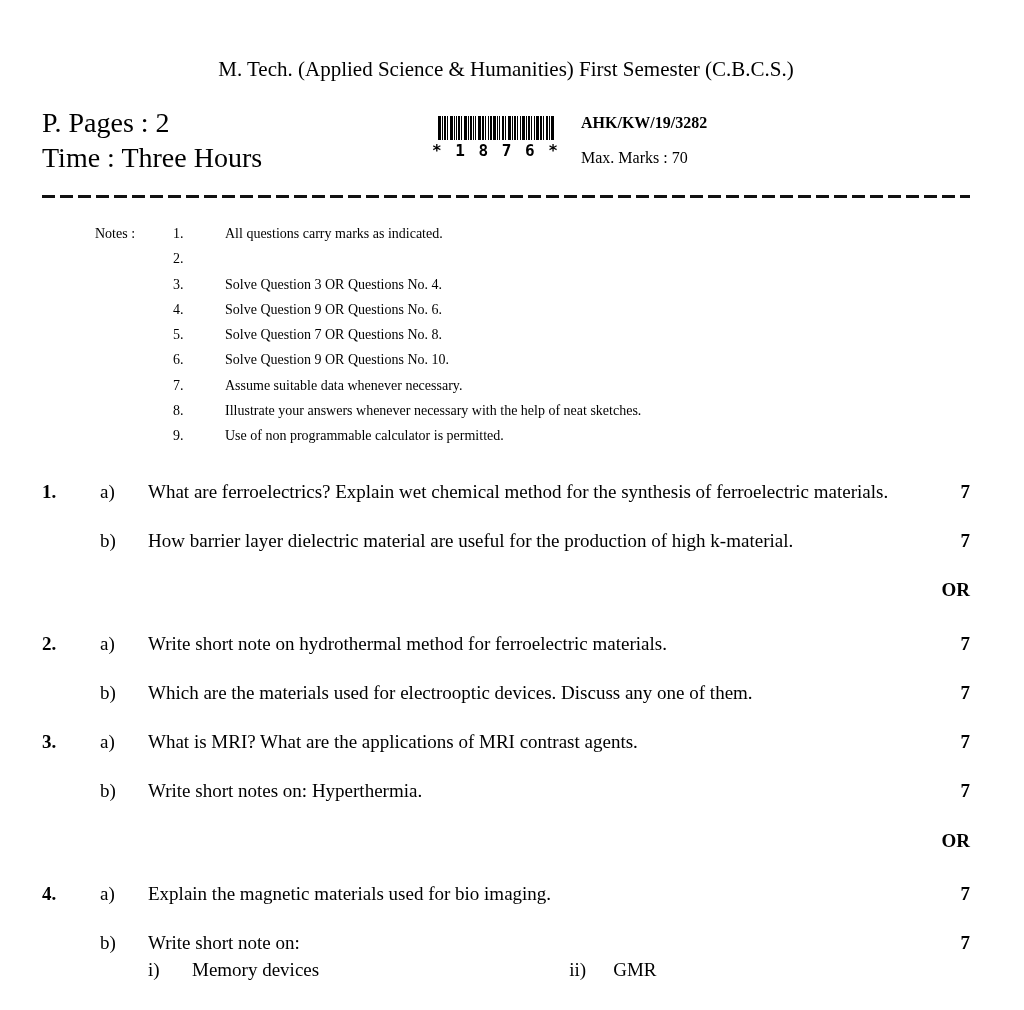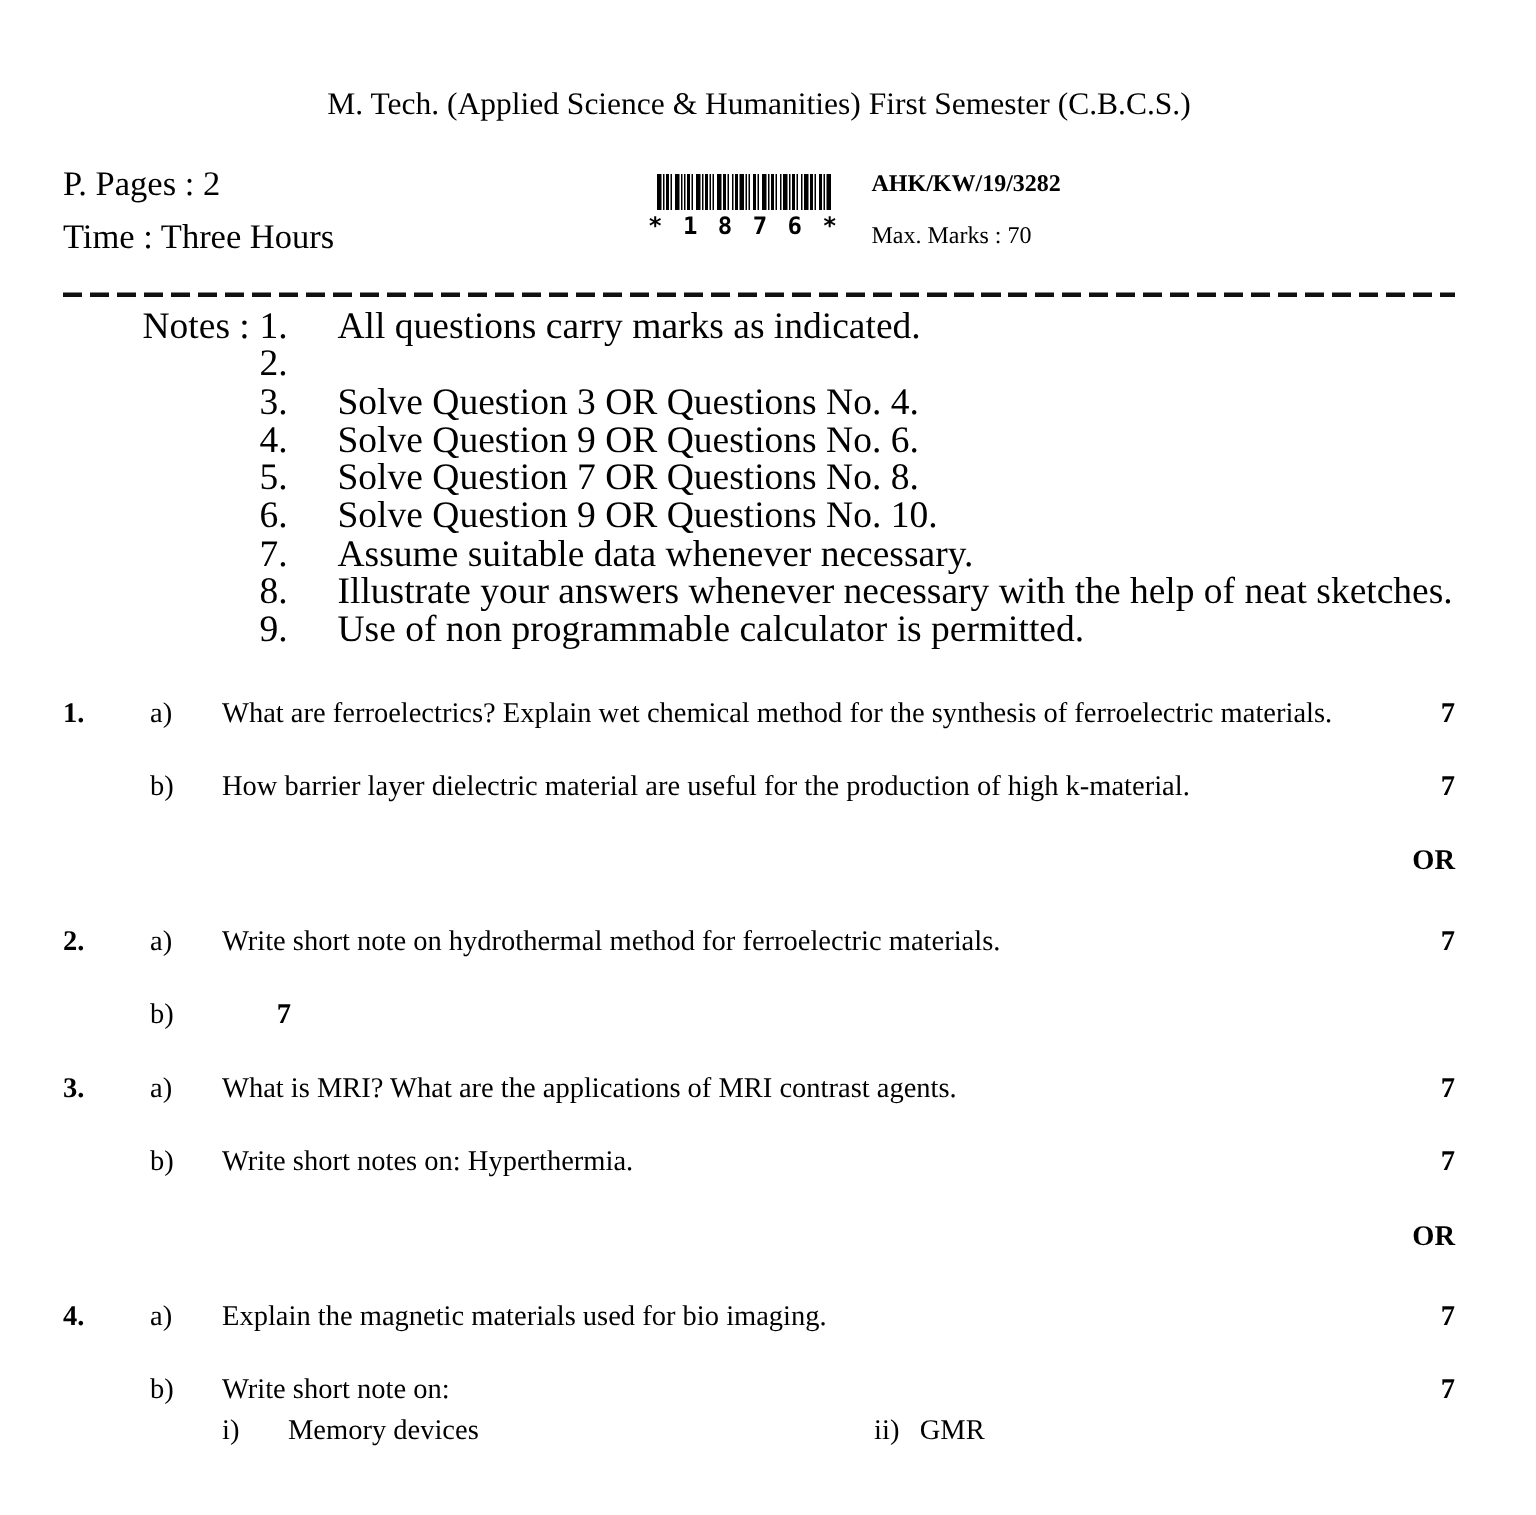--- a/index.html
+++ b/index.html
@@ -23,7 +23,7 @@
     grid-template-columns:1fr 150px 1fr;
     align-items:start;
   }
-  .info-left{font-size:23px;line-height:22px;}
+  .info-left{font-size:28px;line-height:22px;}
   .info-left .row2{margin-top:13px;}
   .info-center{display:flex;flex-direction:column;align-items:center;transform:translateX(-10px);margin-top:4px;}
   .barcode-digits{

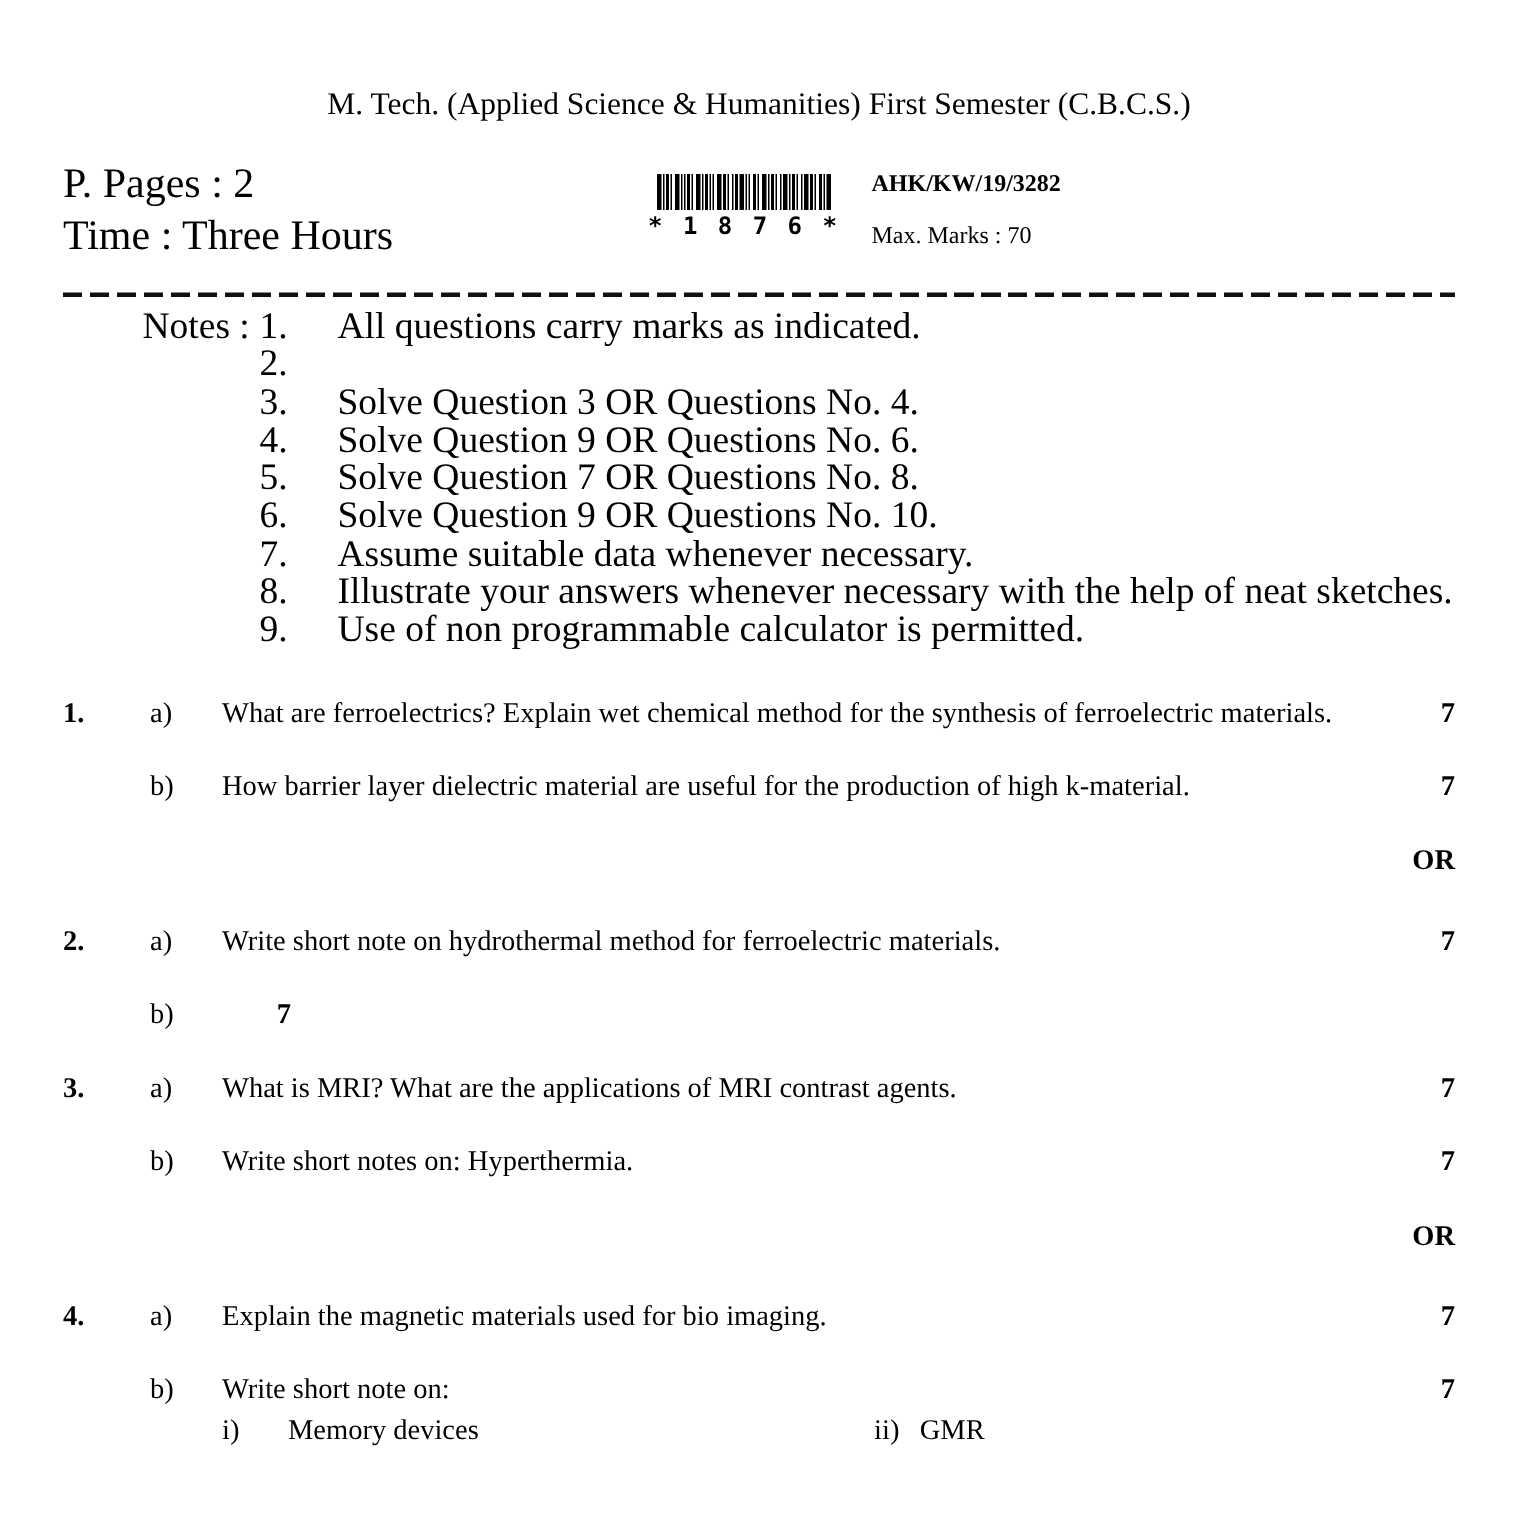--- a/index.html
+++ b/index.html
@@ -39,7 +39,7 @@
     background:repeating-linear-gradient(90deg,#111 0 13px,transparent 13px 18px);
   }
   
-  .notes{margin-top:7px;margin-left:53px;font-size:25px;line-height:25.3px;}
+  .notes{margin-top:23px;margin-left:53px;font-size:14px;line-height:25.3px;}
   .notes-row{display:flex;}
   .notes-label{width:78px;flex:0 0 78px;}
   .note-num{width:52px;flex:0 0 52px;}

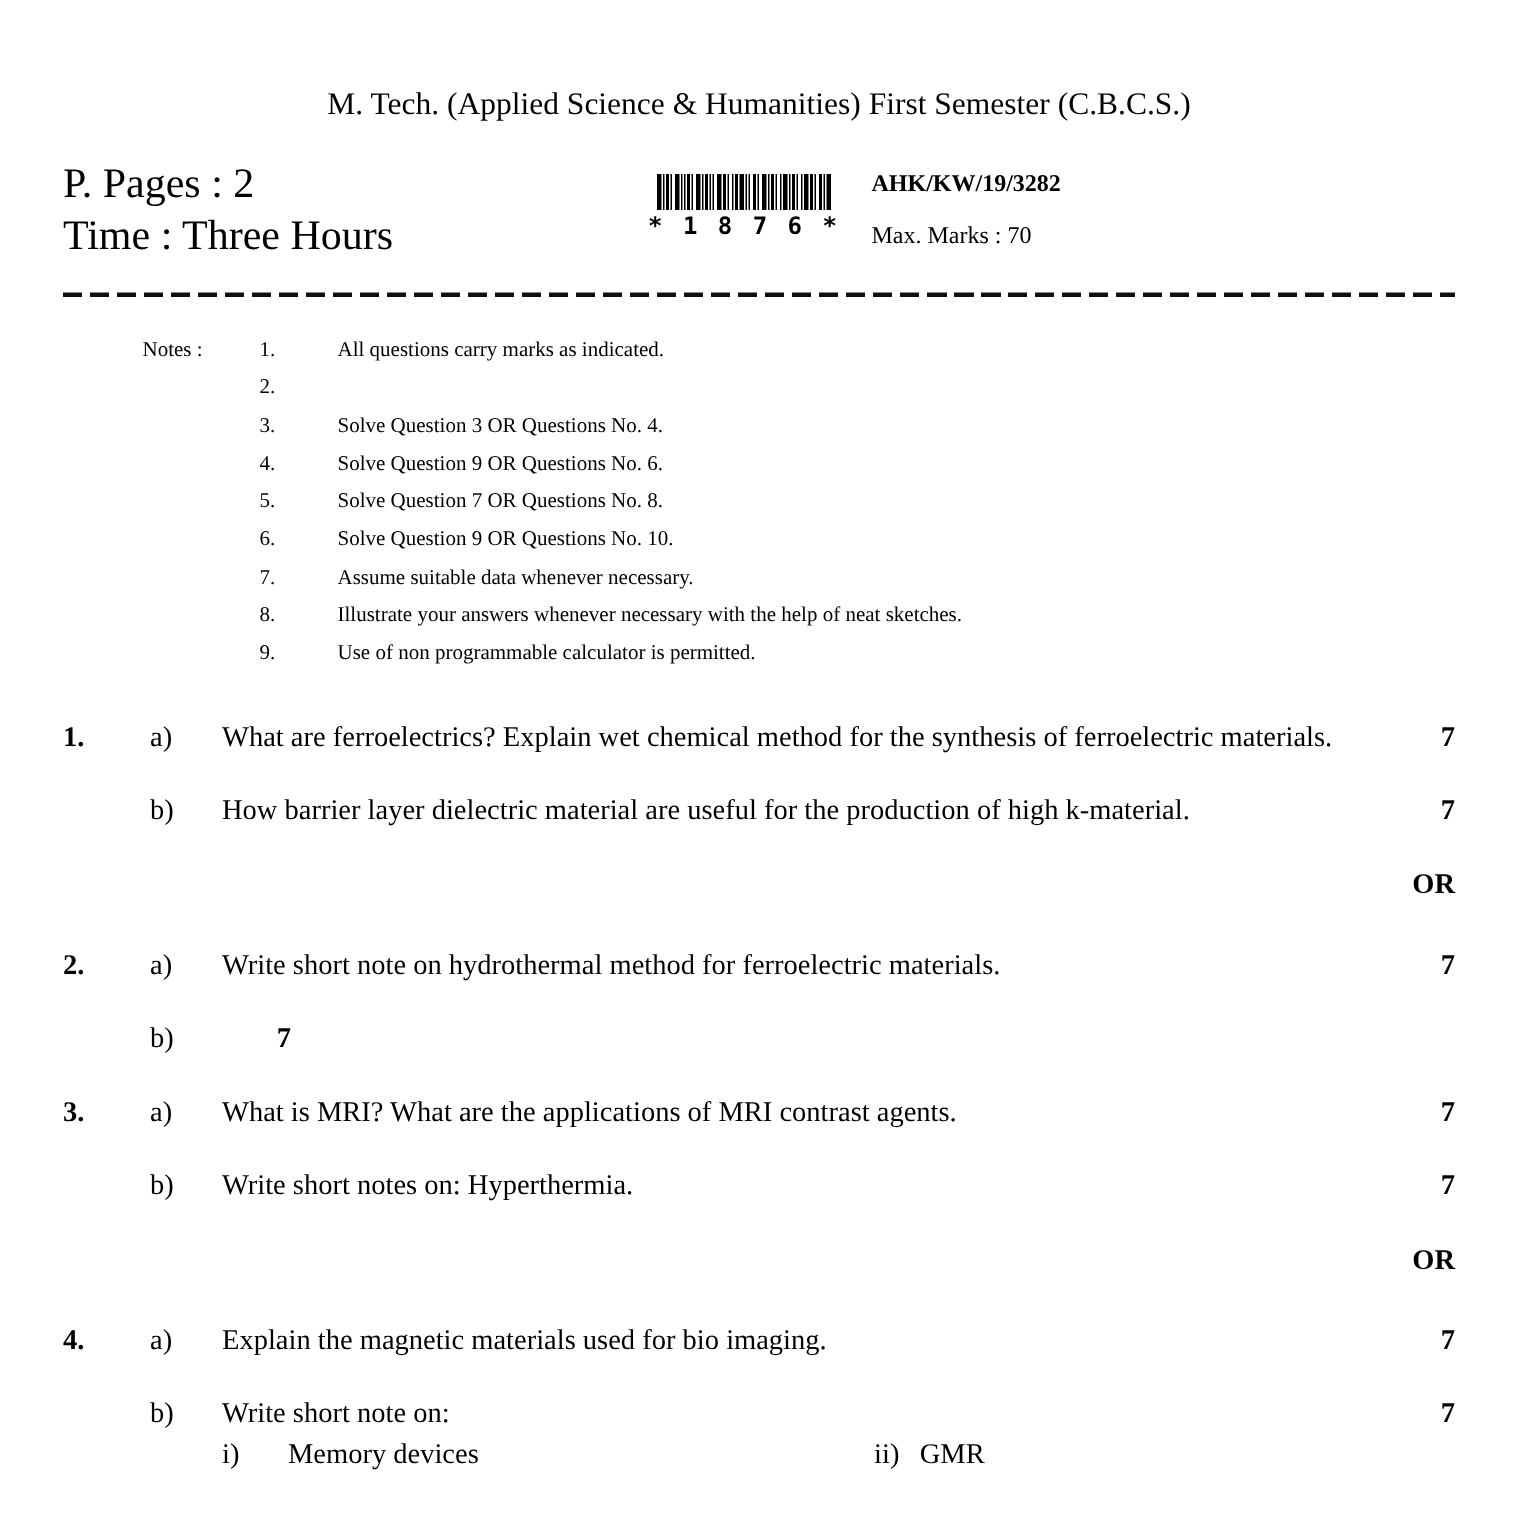--- a/index.html
+++ b/index.html
@@ -200,6 +200,7 @@
     <div class="part-row">
       <div class="q-num"></div>
       <div class="q-letter">b)</div>
+      <div class="q-text">Which are the materials used for electrooptic devices. Discuss any one of them.</div>
       <div class="q-marks">7</div>
     </div>
 

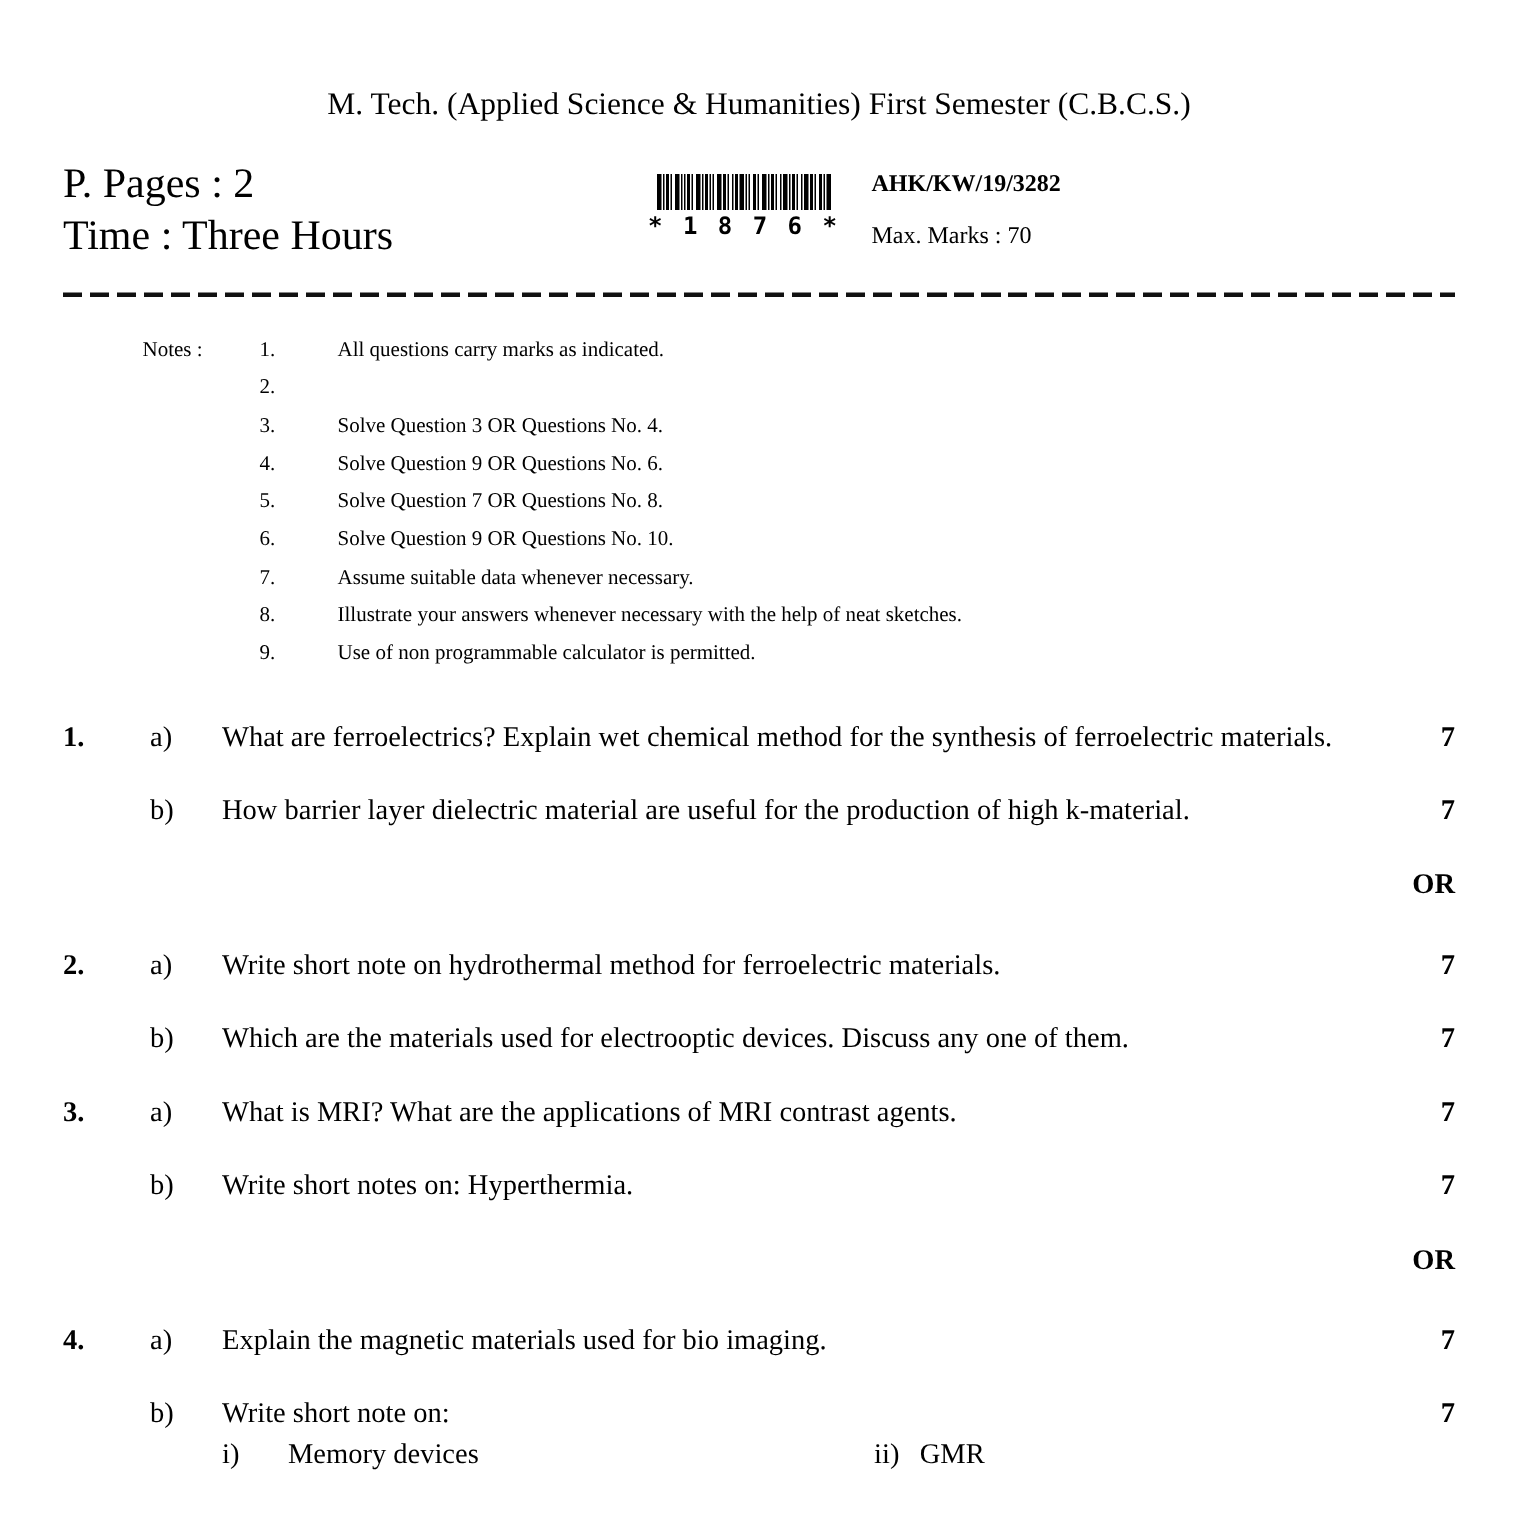--- a/index.html
+++ b/index.html
@@ -57,7 +57,7 @@
   }
   .sub-row{display:flex;margin-top:1px;}
   .sub-group1{display:flex;}
-  .sub-group2{display:flex;margin-left:250px;text-align:center;}
+  .sub-group2{display:flex;margin-left:250px;}
   .sub-label{width:44px;flex:0 0 44px;}
 </style>
 </head>

